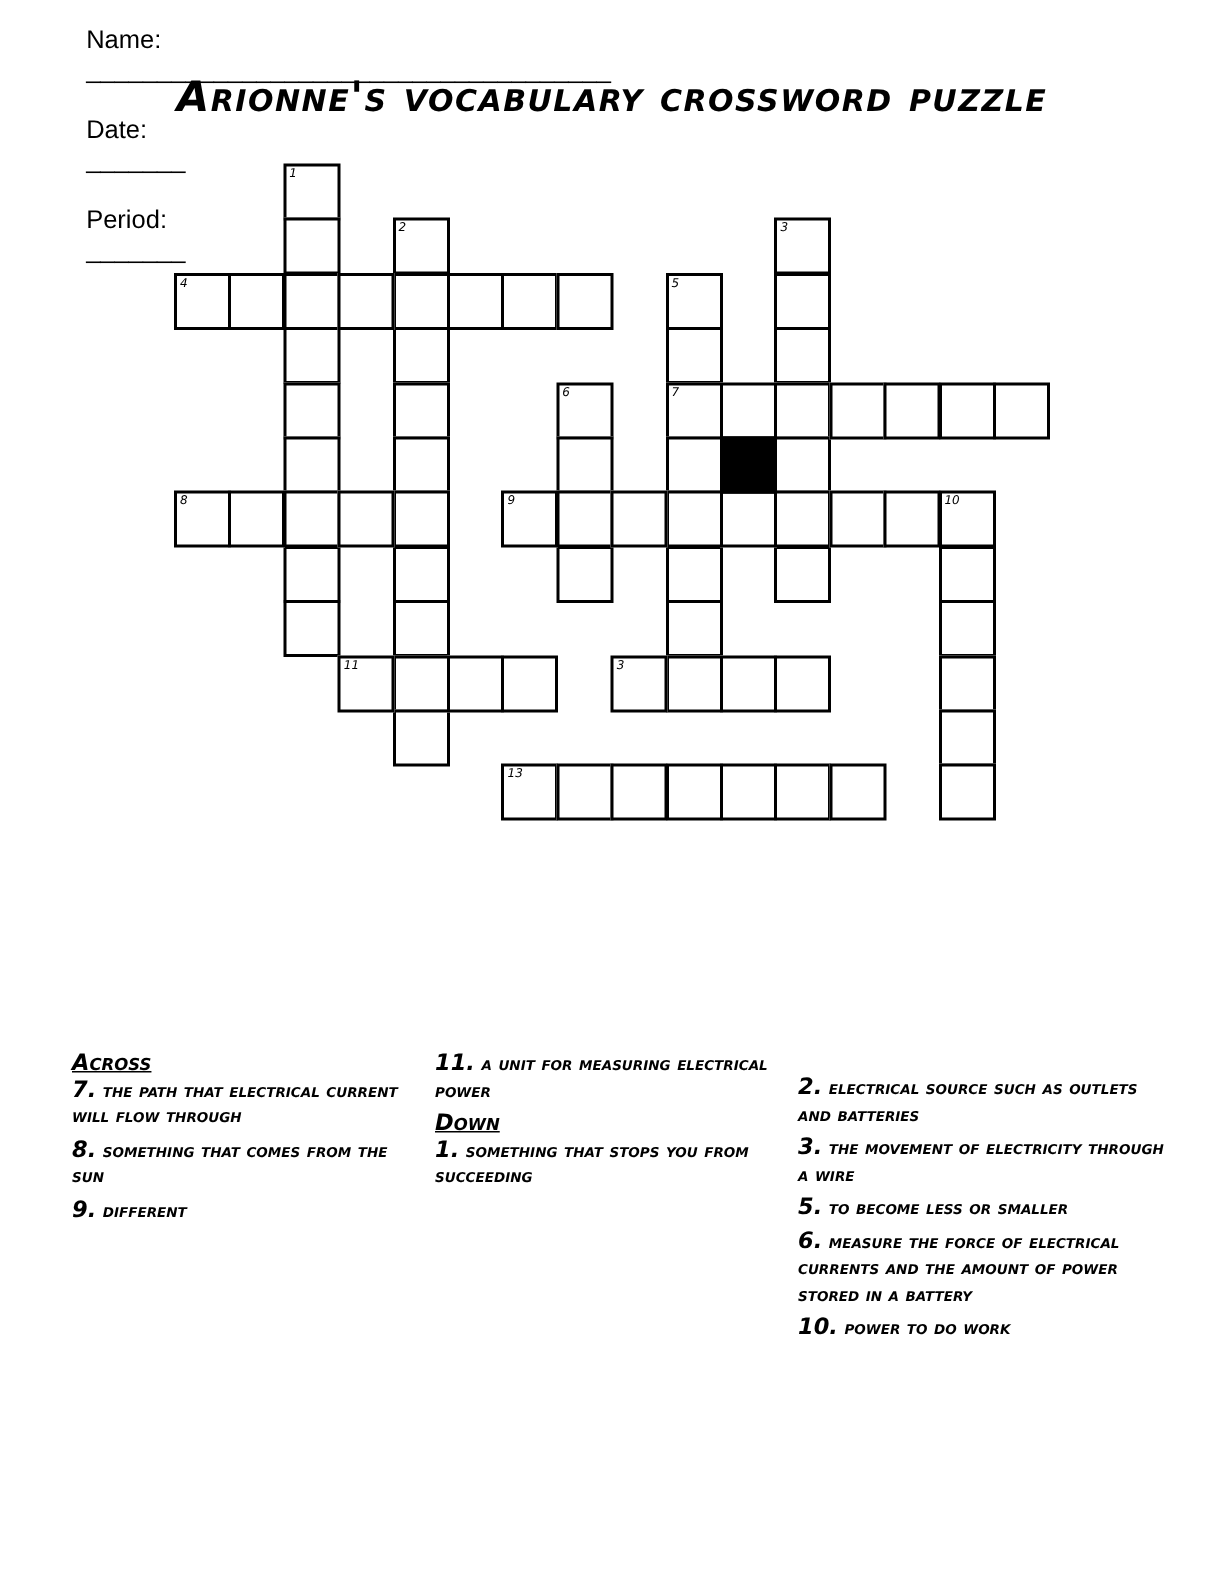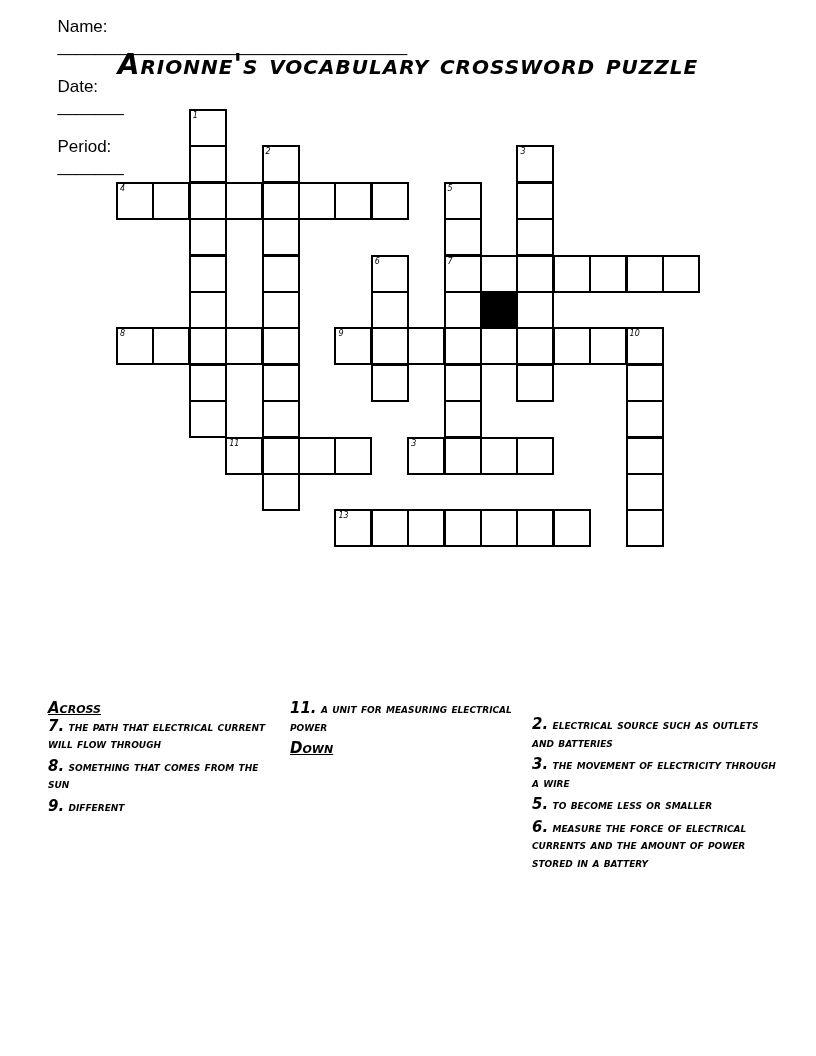--- a/index.html
+++ b/index.html
@@ -151,6 +151,7 @@
 <div class="clues col2">
   <div class="clue"><span class="n">11.</span> <span>a unit for measuring electrical power</span></div>
   <div class="heading">Down</div>
+  <div class="clue"><span class="n">1.</span> <span>something that stops you from succeeding</span></div>
 </div>
 
 <div class="clues col3">

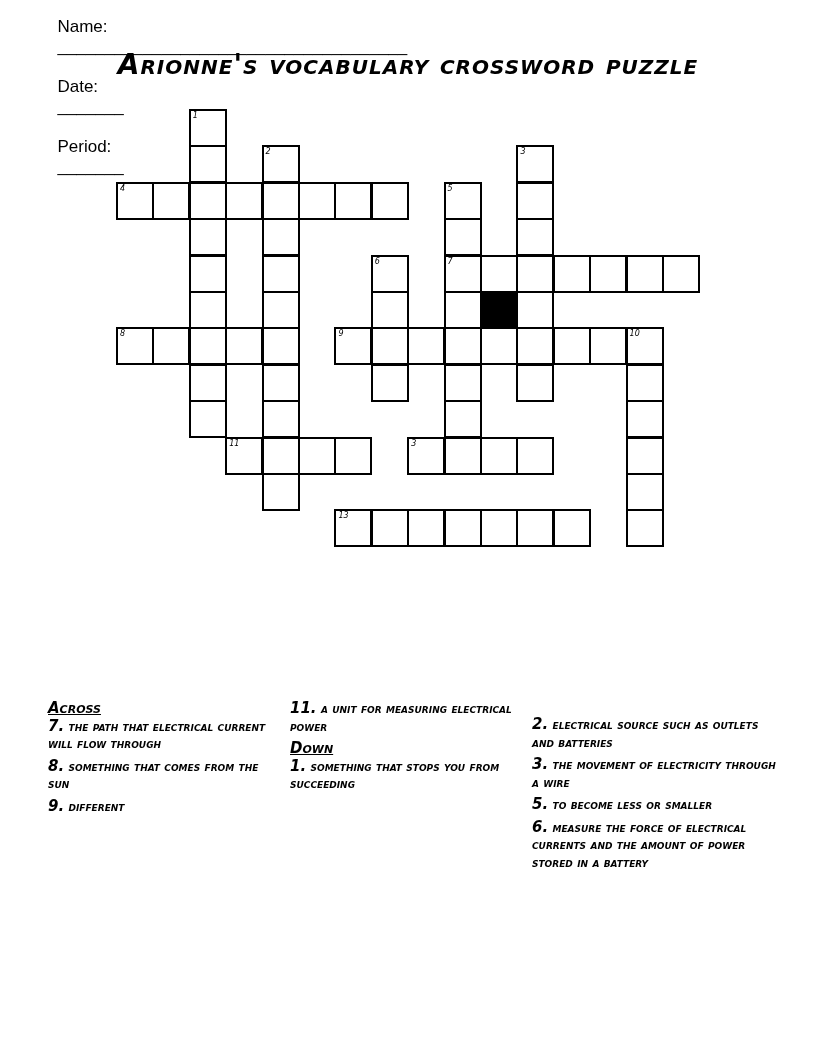--- a/index.html
+++ b/index.html
@@ -159,6 +159,7 @@
   <div class="clue"><span class="n">3.</span> <span>the movement of electricity through a wire</span></div>
   <div class="clue"><span class="n">5.</span> <span>to become less or smaller</span></div>
   <div class="clue"><span class="n">6.</span> <span>measure the force of electrical currents and the amount of power stored in a battery</span></div>
+  <div class="clue"><span class="n">10.</span> <span>power to do work</span></div>
 </div>
 
 </body></html>

